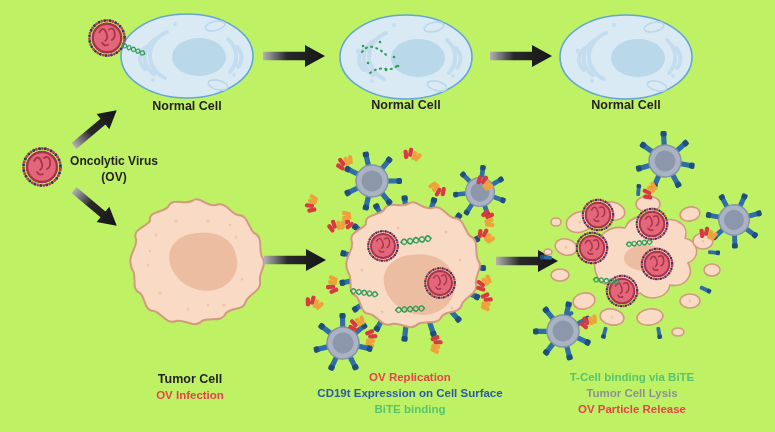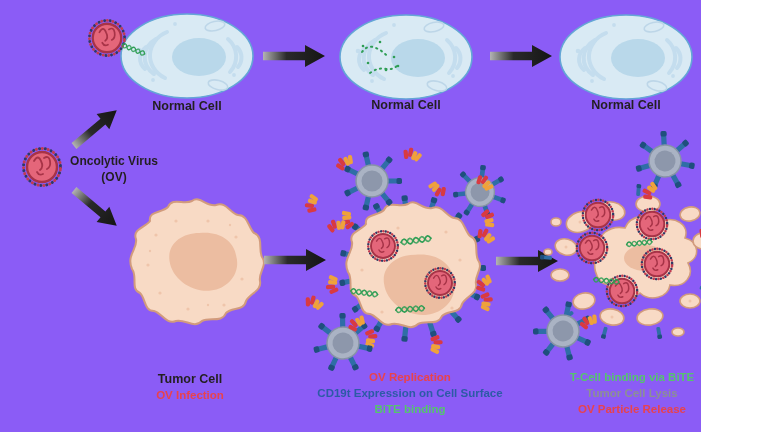--- a/index.html
+++ b/index.html
@@ -3,7 +3,7 @@
 <meta charset="utf-8">
 <style>
   html,body{margin:0;padding:0;background:#ffffff;}
-  .canvas-wrap{width:701px;height:432px;position:relative;overflow:hidden;background:#8b5cf6;
+  .canvas-wrap{width:775px;height:432px;position:relative;overflow:hidden;background:#bef264;
     font-family:"Liberation Sans", sans-serif;}
   svg{display:block;}
   text{font-family:"Liberation Sans", sans-serif;}

